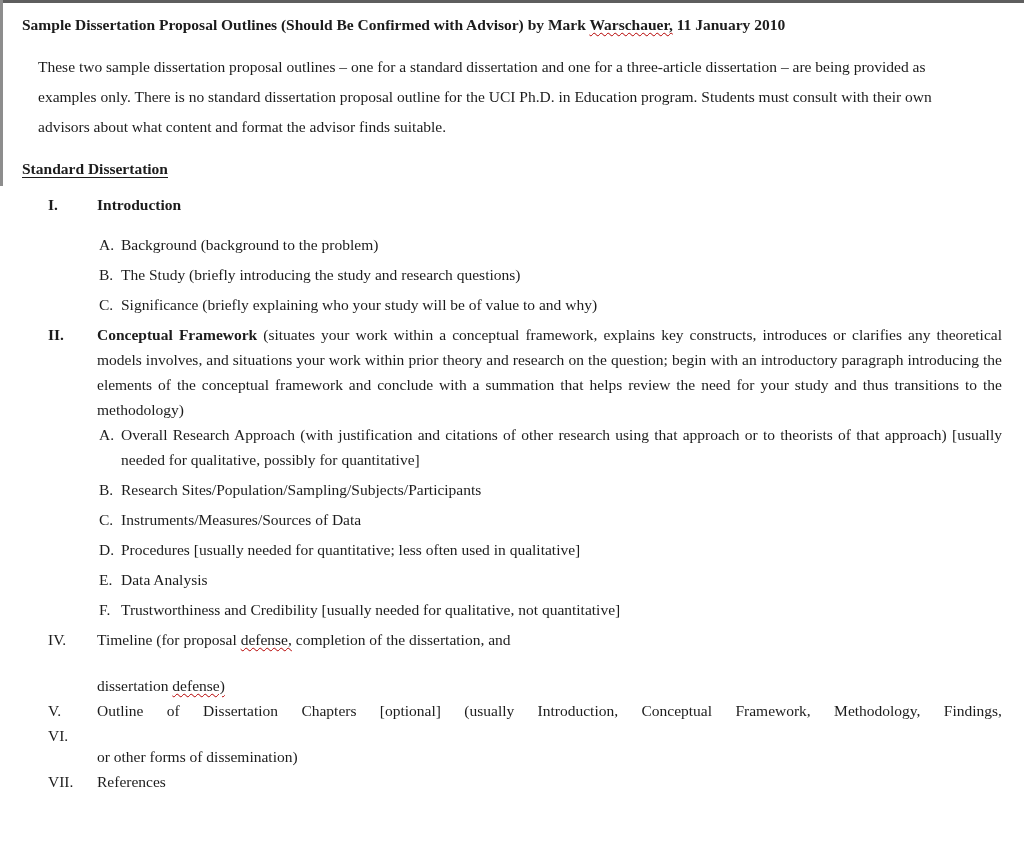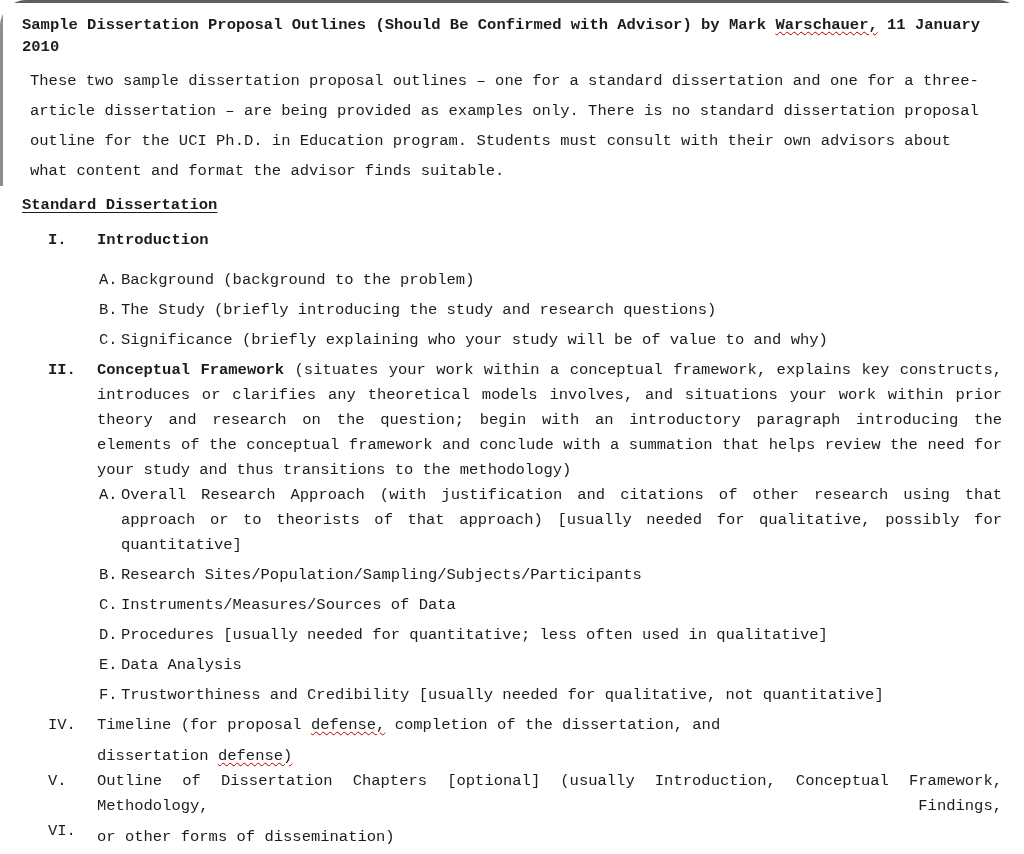--- a/index.html
+++ b/index.html
@@ -11,11 +11,10 @@
     box-sizing: border-box;
     background: #ffffff;
     color: var(--text-color, #1c1c1c);
-    font-family: Liberation Mono, monospace;
+    font-family: Liberation Serif, serif;
     font-size: 15.5px;
     padding: 10px 22px 0 22px;
     overflow: hidden;
-    border-radius: 26px;
   }
 
   .edge-top {

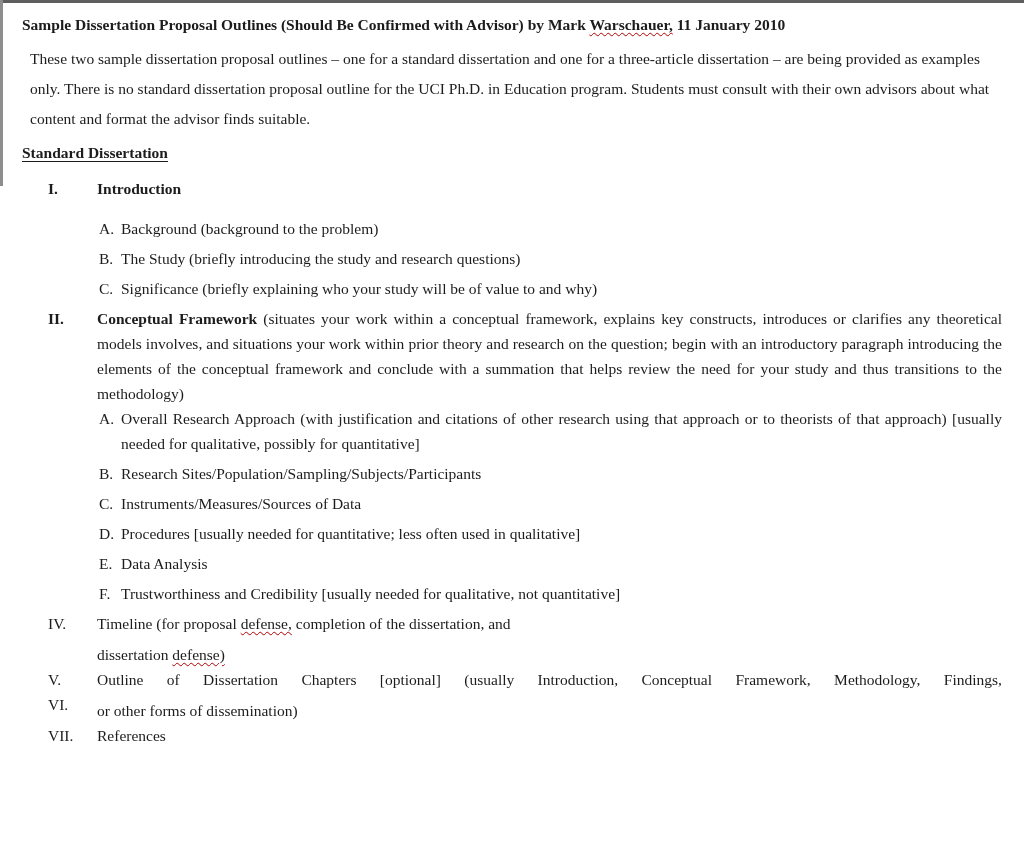--- a/index.html
+++ b/index.html
@@ -35,7 +35,7 @@
   }
 
   .intro {
-    margin: 8px;
+    margin: 16px;
     line-height: 30px;
   }
 

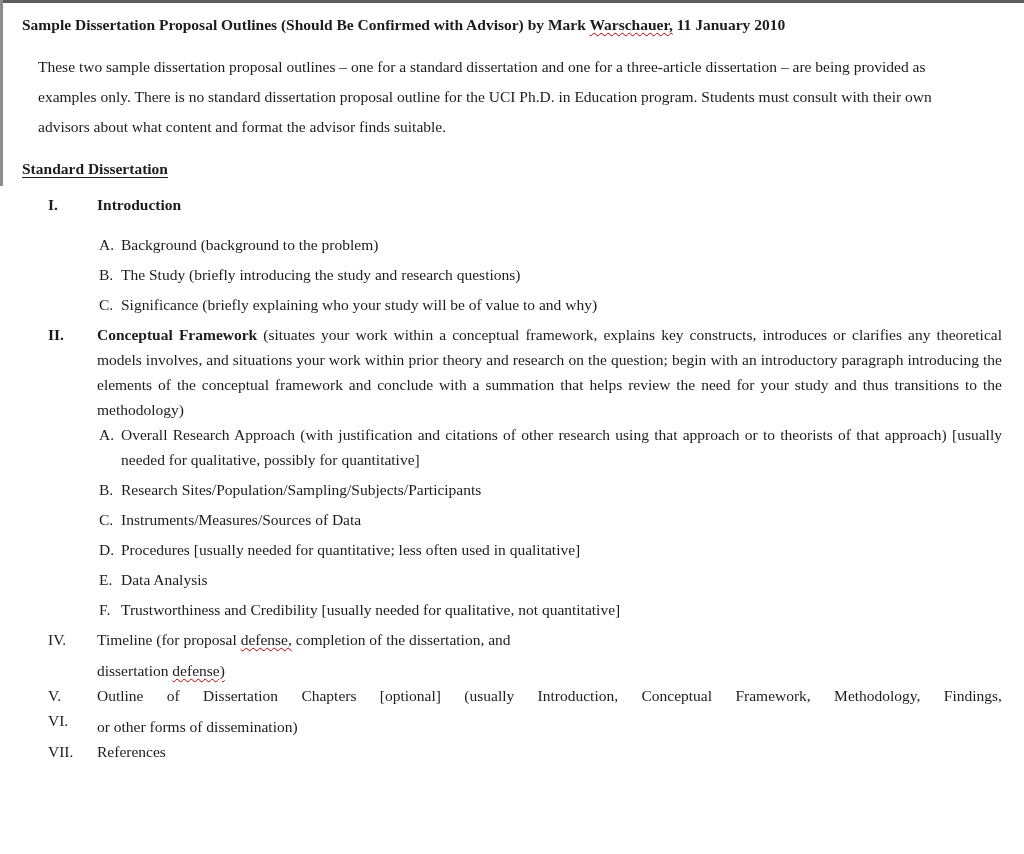--- a/index.html
+++ b/index.html
@@ -64,7 +64,7 @@
   .just  { text-align: justify; }
   .jfull { text-align: justify; text-align-last: justify; }
 
-  .l2 { margin-top: 6px; }
+  .l2 { margin-top: 21px; }
 
   .sq {
     text-decoration-line: underline;

